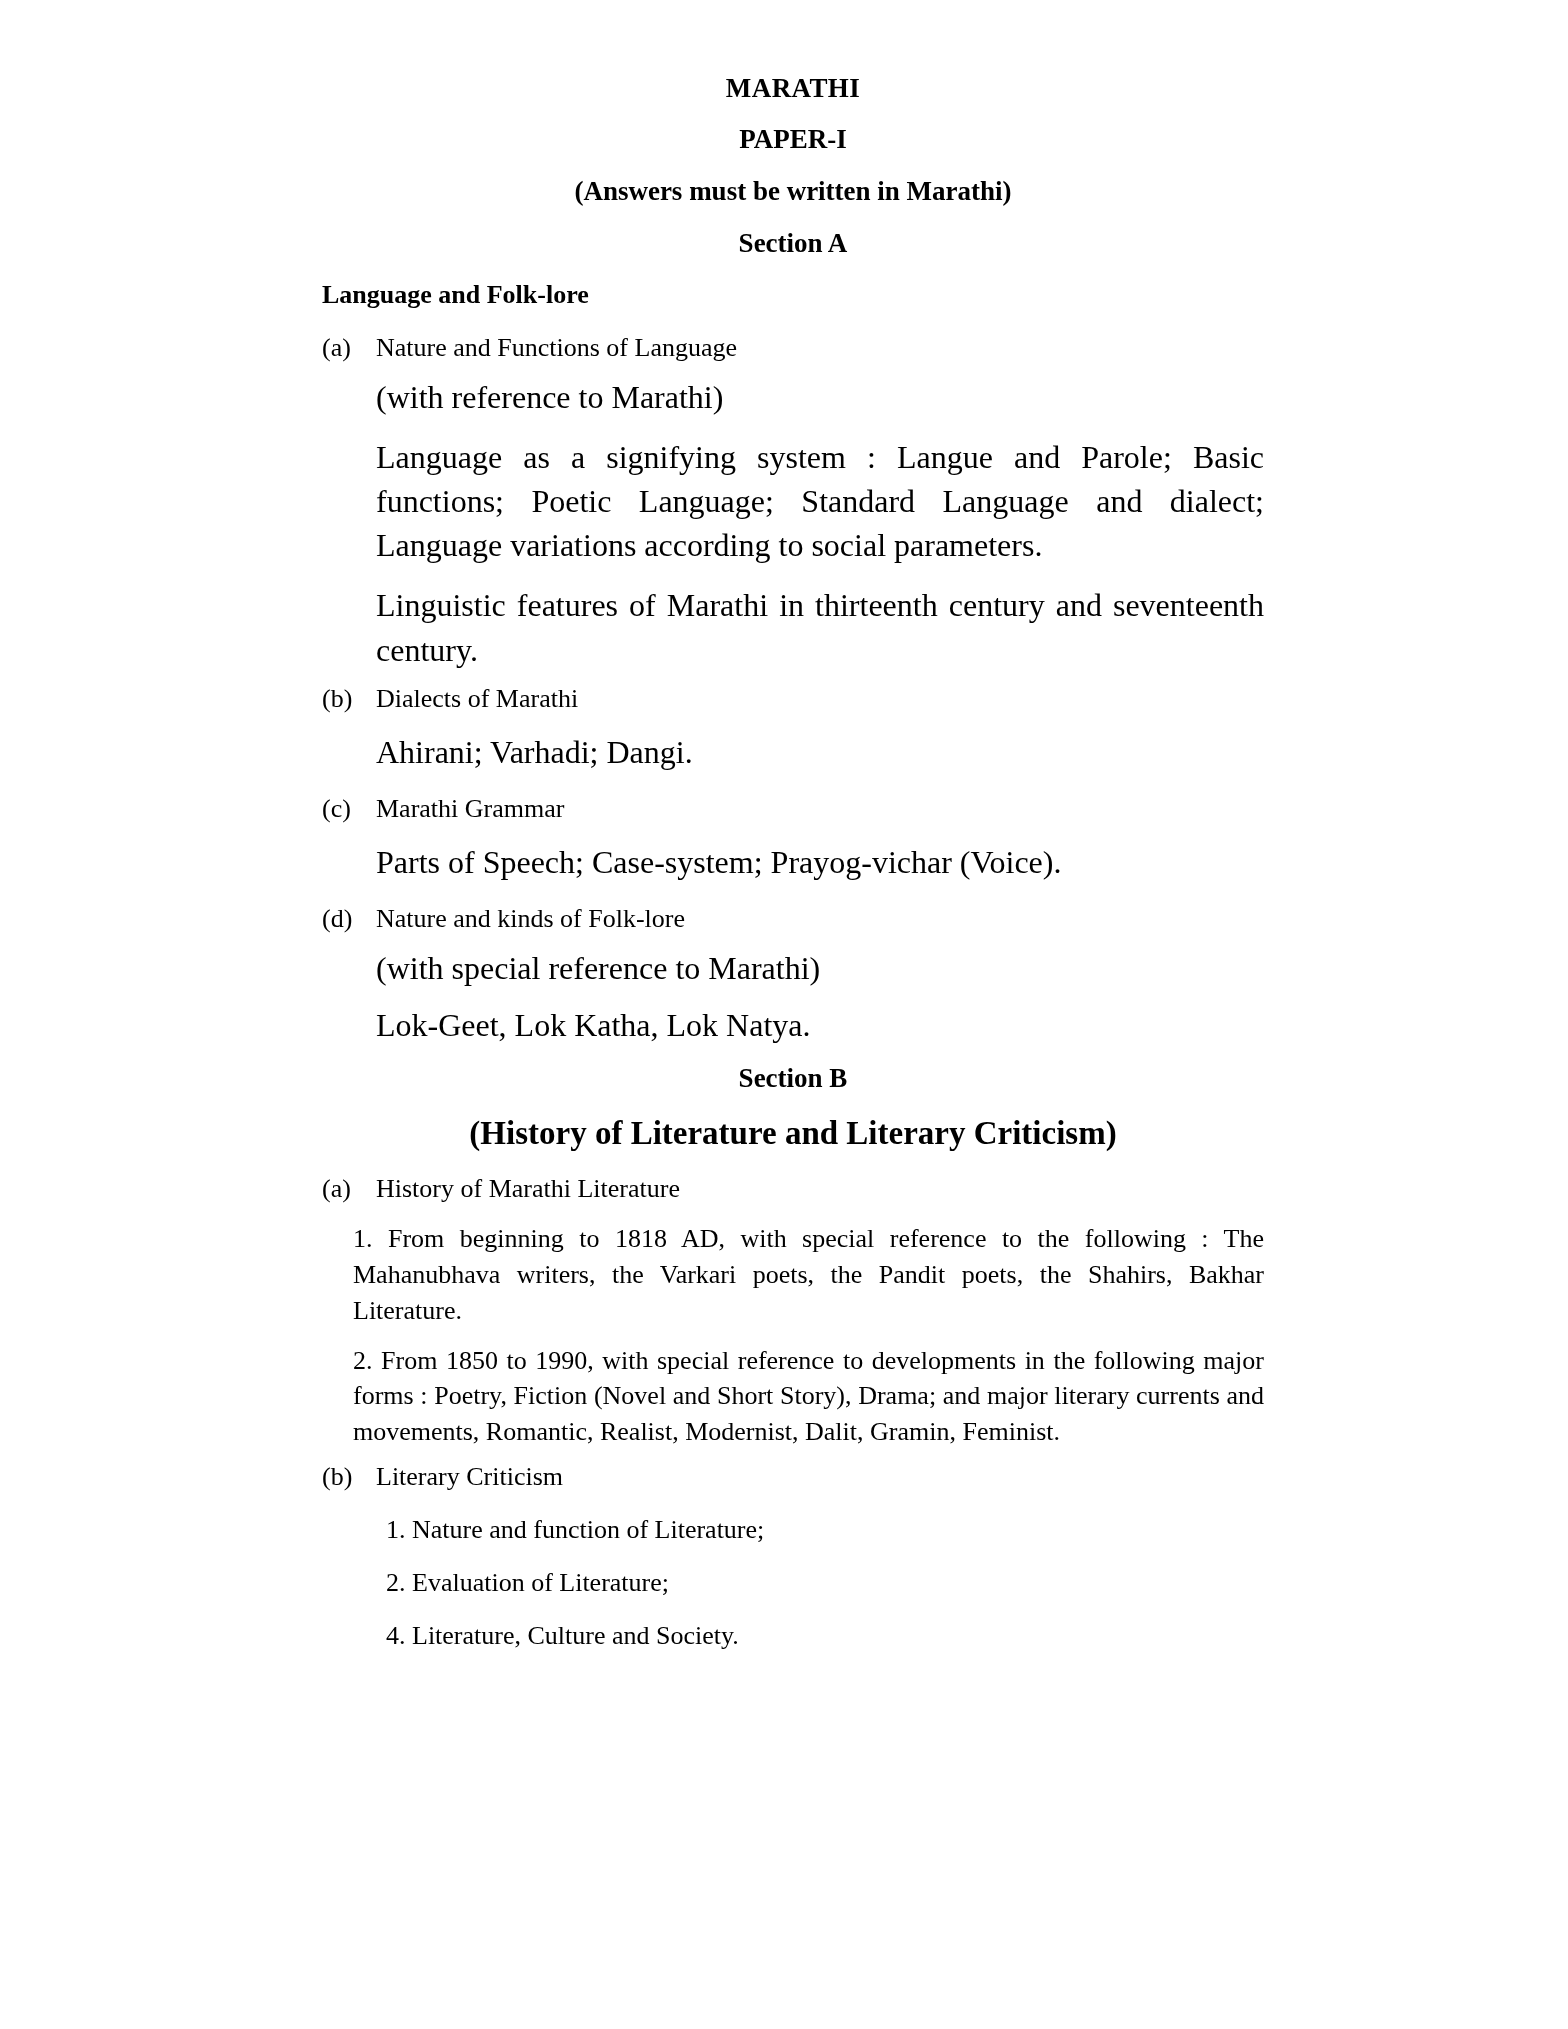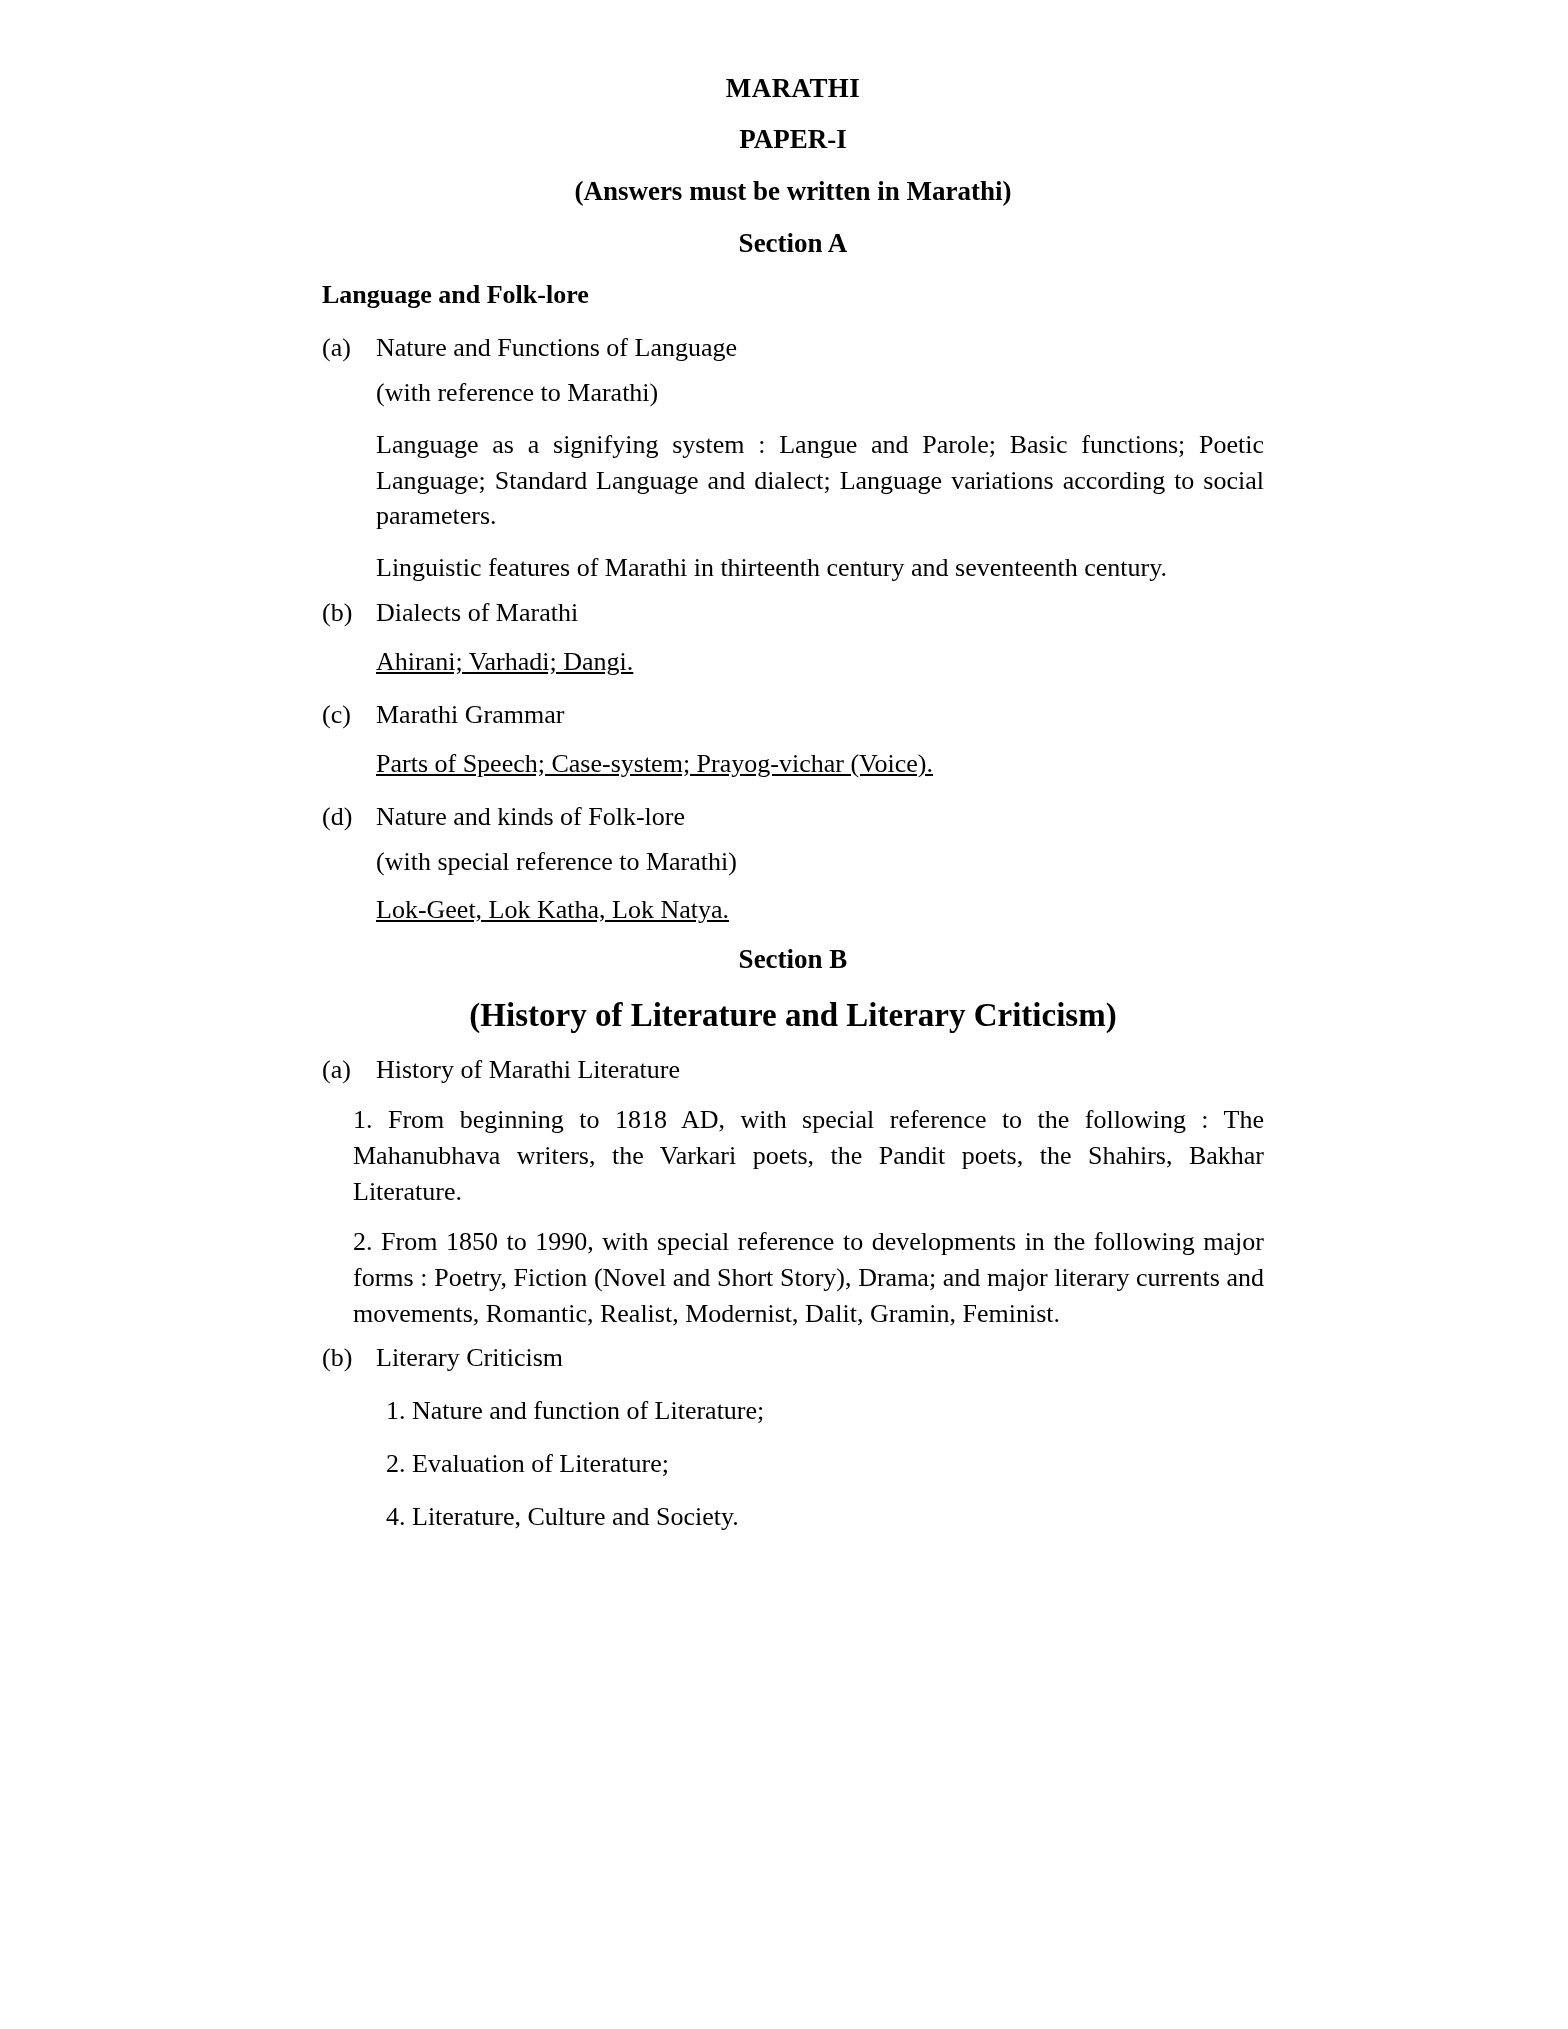--- a/index.html
+++ b/index.html
@@ -96,7 +96,7 @@
   }
 
   .para {
-    font-size: 26px;
+    font-size: 32px;
     line-height: 1.38;
     margin: 16px 0 0 54px;
     text-align: justify;

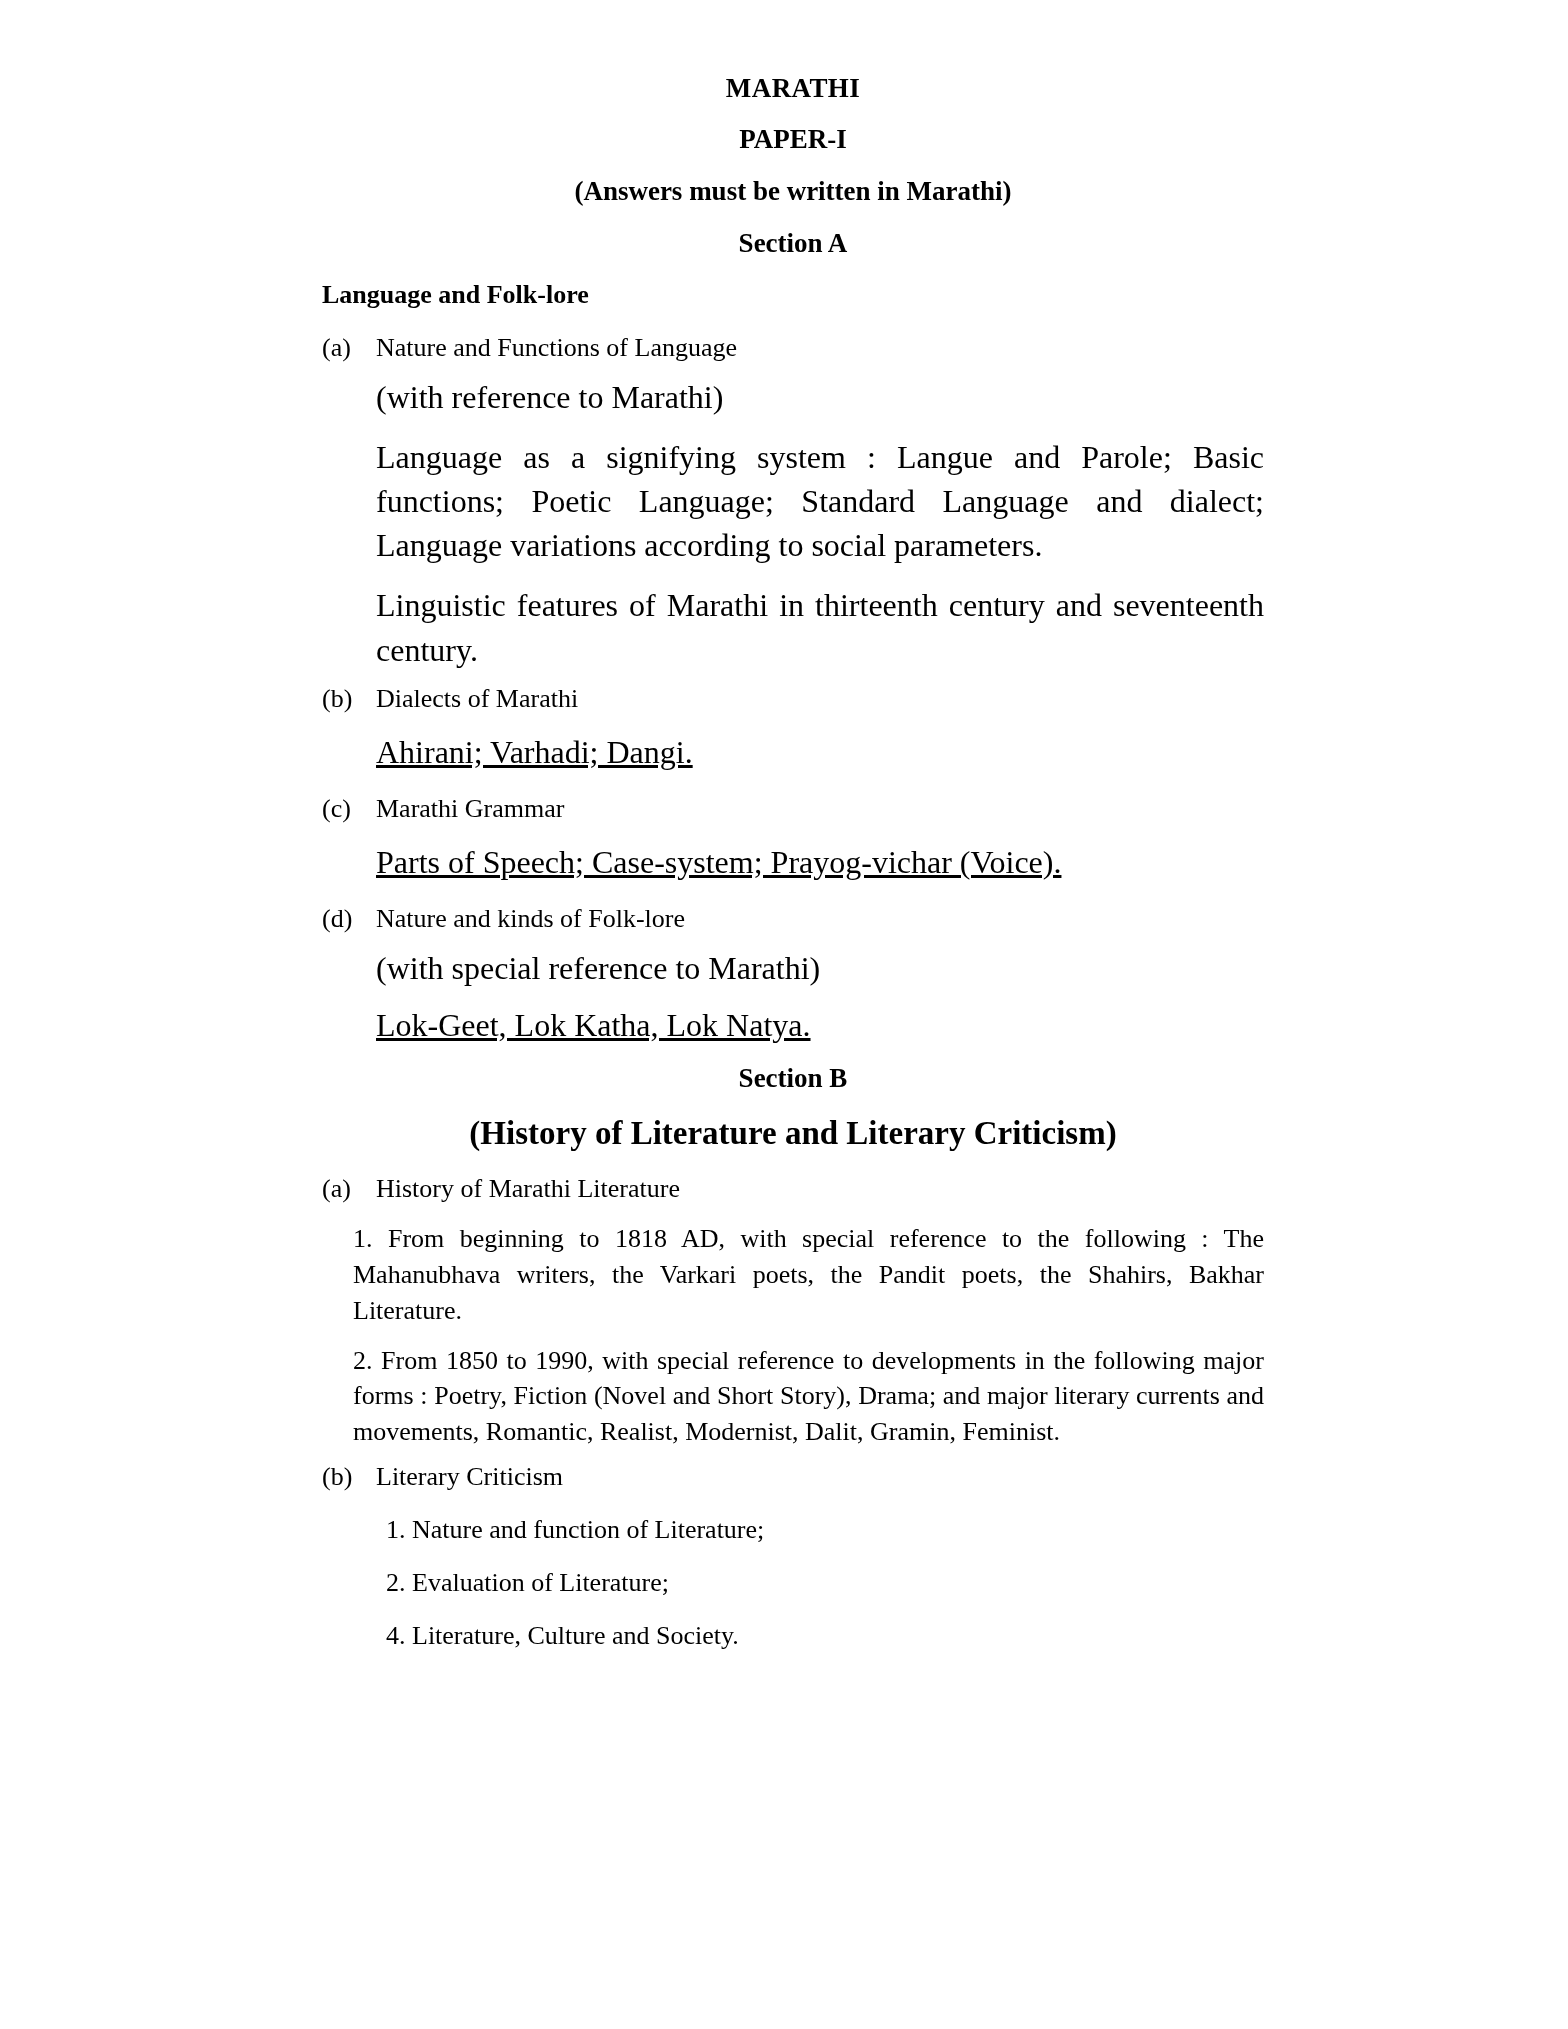--- a/index.html
+++ b/index.html
@@ -104,7 +104,6 @@
   }
   .para.tight {
     margin-top: 13px;
-    text-decoration: underline;
   }
   .para.plain {
     text-align: left;

